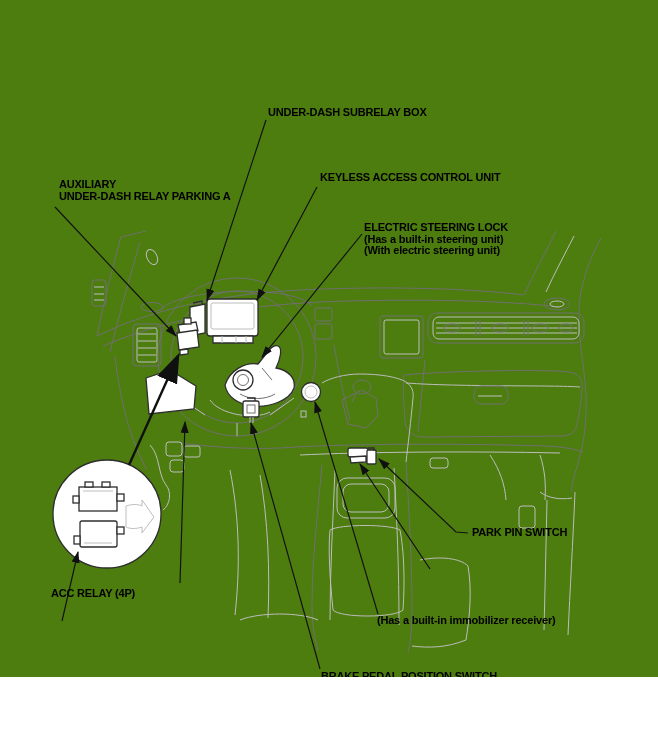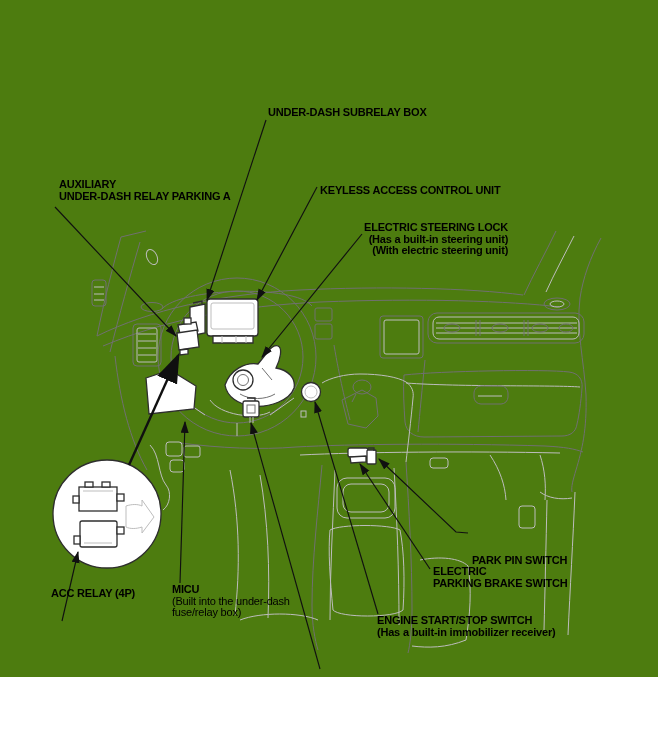--- a/index.html
+++ b/index.html
@@ -201,7 +201,7 @@
   <div>UNDER-DASH RELAY PARKING A</div>
 </div>
 
-<div class="lbl" style="left:320px;top:172px;margin-top:13px;">
+<div class="lbl" style="left:320px;top:172px;">
   <div>KEYLESS ACCESS CONTROL UNIT</div>
 </div>
 

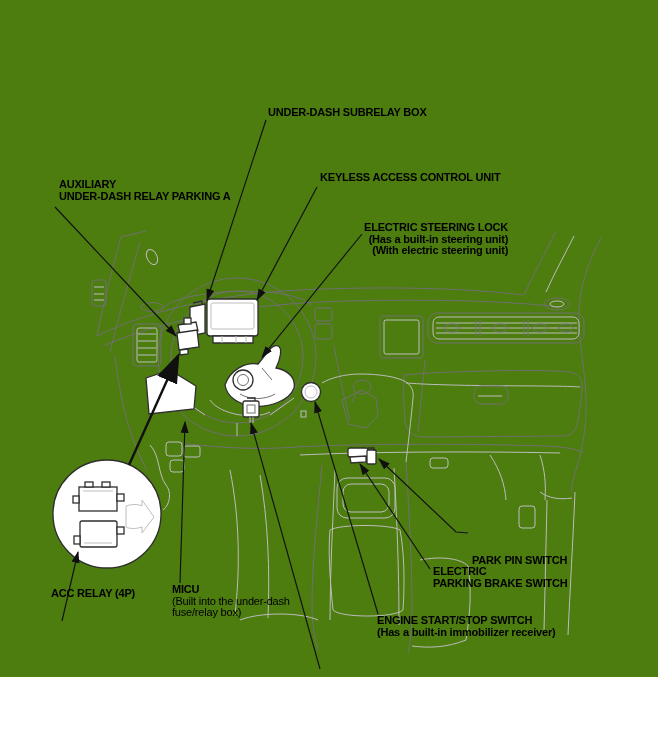--- a/index.html
+++ b/index.html
@@ -205,7 +205,7 @@
   <div>KEYLESS ACCESS CONTROL UNIT</div>
 </div>
 
-<div class="lbl" style="left:364px;top:222px;text-align:right;">
+<div class="lbl" style="left:364px;top:222px;">
   <div>ELECTRIC STEERING LOCK</div>
   <div>(Has a built-in steering unit)</div>
   <div>(With electric steering unit)</div>

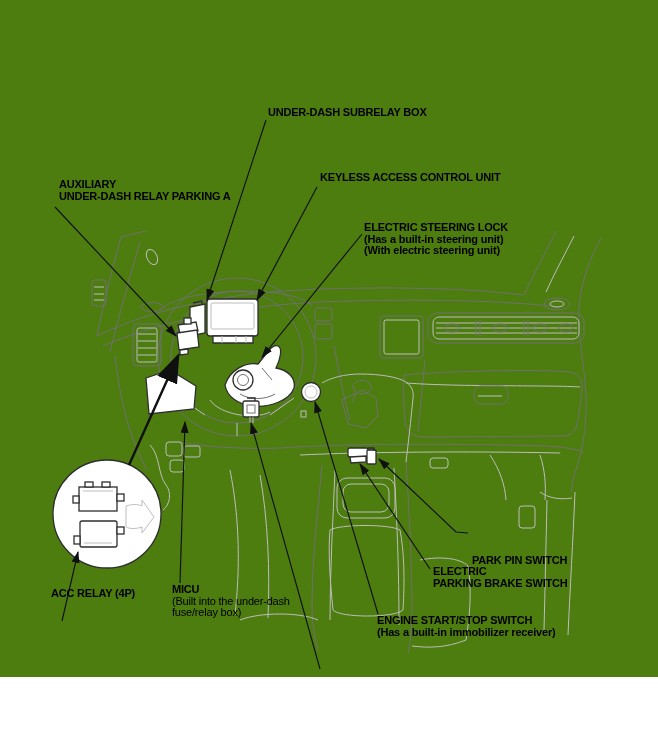--- a/index.html
+++ b/index.html
@@ -211,7 +211,7 @@
   <div>(With electric steering unit)</div>
 </div>
 
-<div class="lbl" style="left:472px;top:527px;margin-top:28px;">
+<div class="lbl" style="left:472px;top:527px;">
   <div>PARK PIN SWITCH</div>
 </div>
 

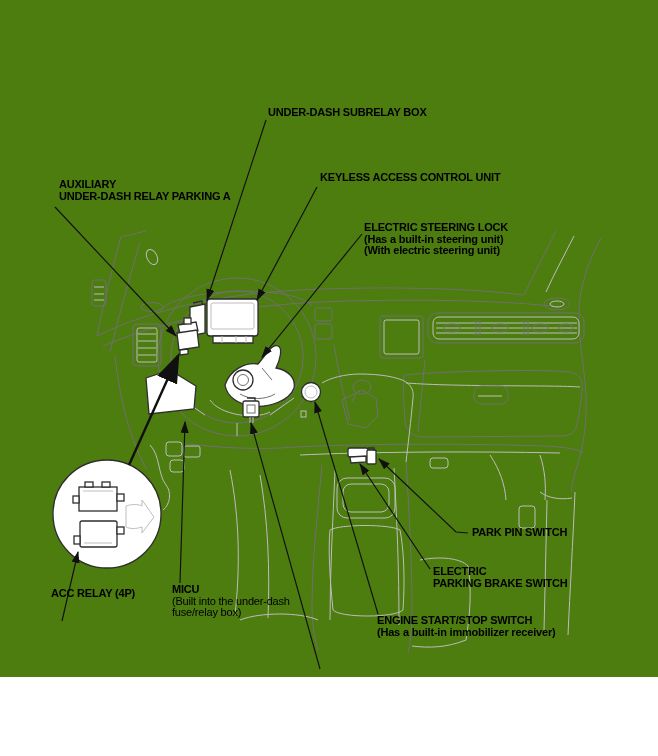--- a/index.html
+++ b/index.html
@@ -215,10 +215,6 @@
   <div>PARK PIN SWITCH</div>
 </div>
 
-<div class="lbl" style="left:433px;top:566px;">
-  <div>ELECTRIC</div>
-  <div>PARKING BRAKE SWITCH</div>
-</div>
 
 <div class="lbl" style="left:377px;top:615px;">
   <div>ENGINE START/STOP SWITCH</div>

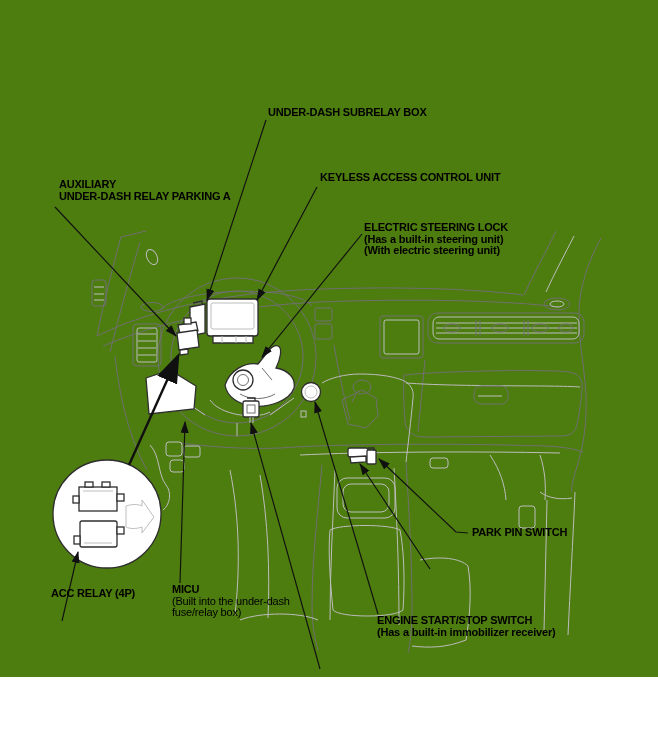--- a/index.html
+++ b/index.html
@@ -221,11 +221,6 @@
   <div>(Has a built-in immobilizer receiver)</div>
 </div>
 
-<div class="lbl" style="left:172px;top:584px;">
-  <div>MICU</div>
-  <div class="reg">(Built into the under-dash</div>
-  <div class="reg">fuse/relay box)</div>
-</div>
 
 
 <div class="lbl" style="left:51px;top:588px;">

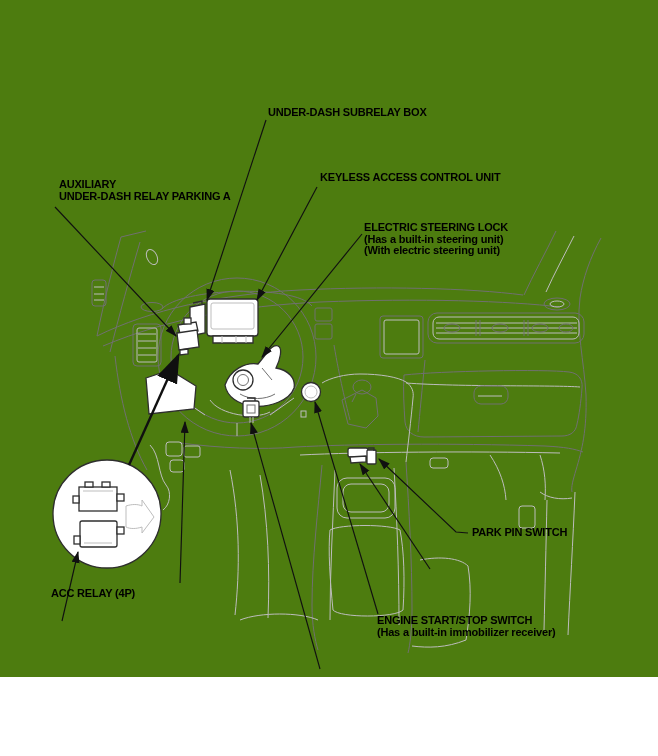--- a/index.html
+++ b/index.html
@@ -217,7 +217,6 @@
 
 
 <div class="lbl" style="left:377px;top:615px;">
-  <div>ENGINE START/STOP SWITCH</div>
   <div>(Has a built-in immobilizer receiver)</div>
 </div>
 

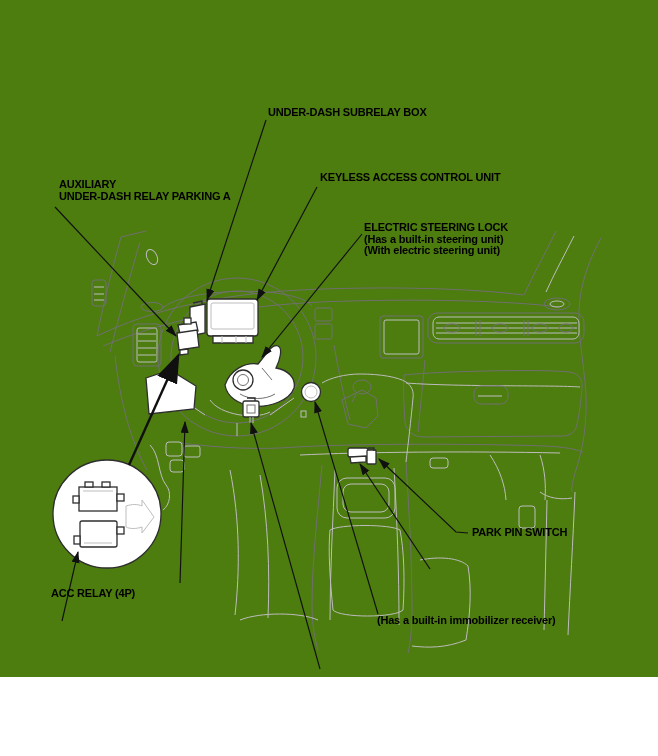--- a/index.html
+++ b/index.html
@@ -221,6 +221,9 @@
 </div>
 
 
+<div class="lbl" style="left:321px;top:671px;">
+  <div>BRAKE PEDAL POSITION SWITCH</div>
+</div>
 
 <div class="lbl" style="left:51px;top:588px;">
   <div>ACC RELAY (4P)</div>

